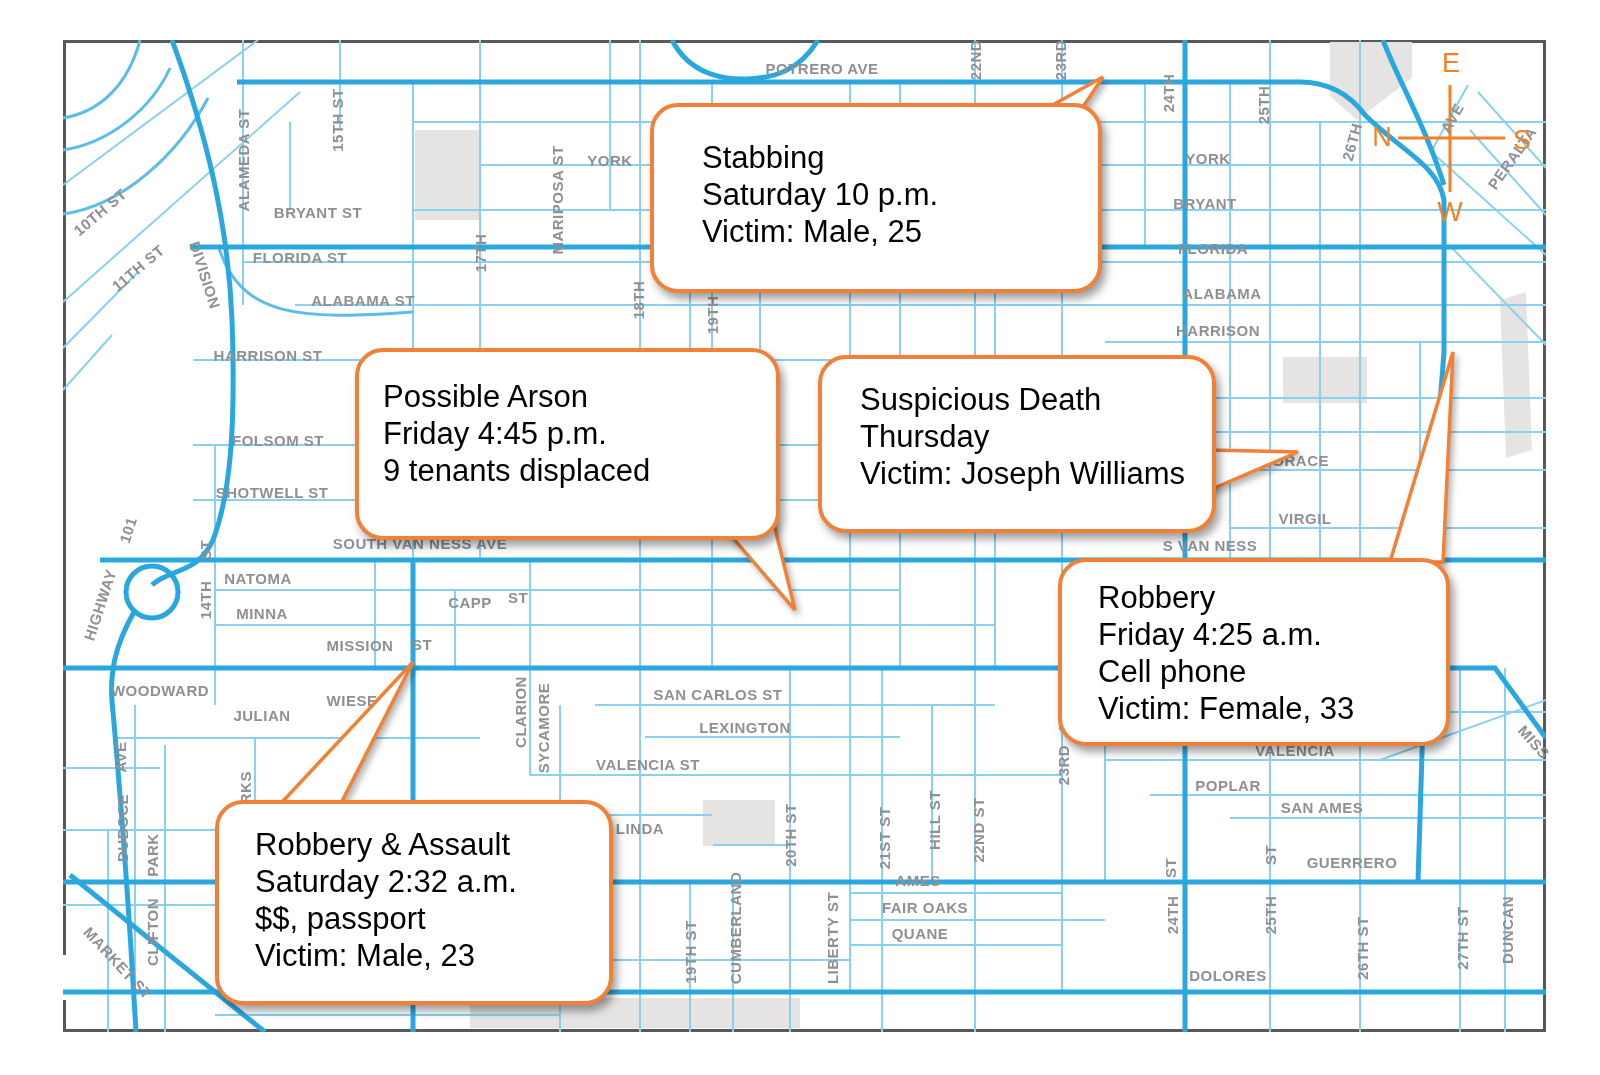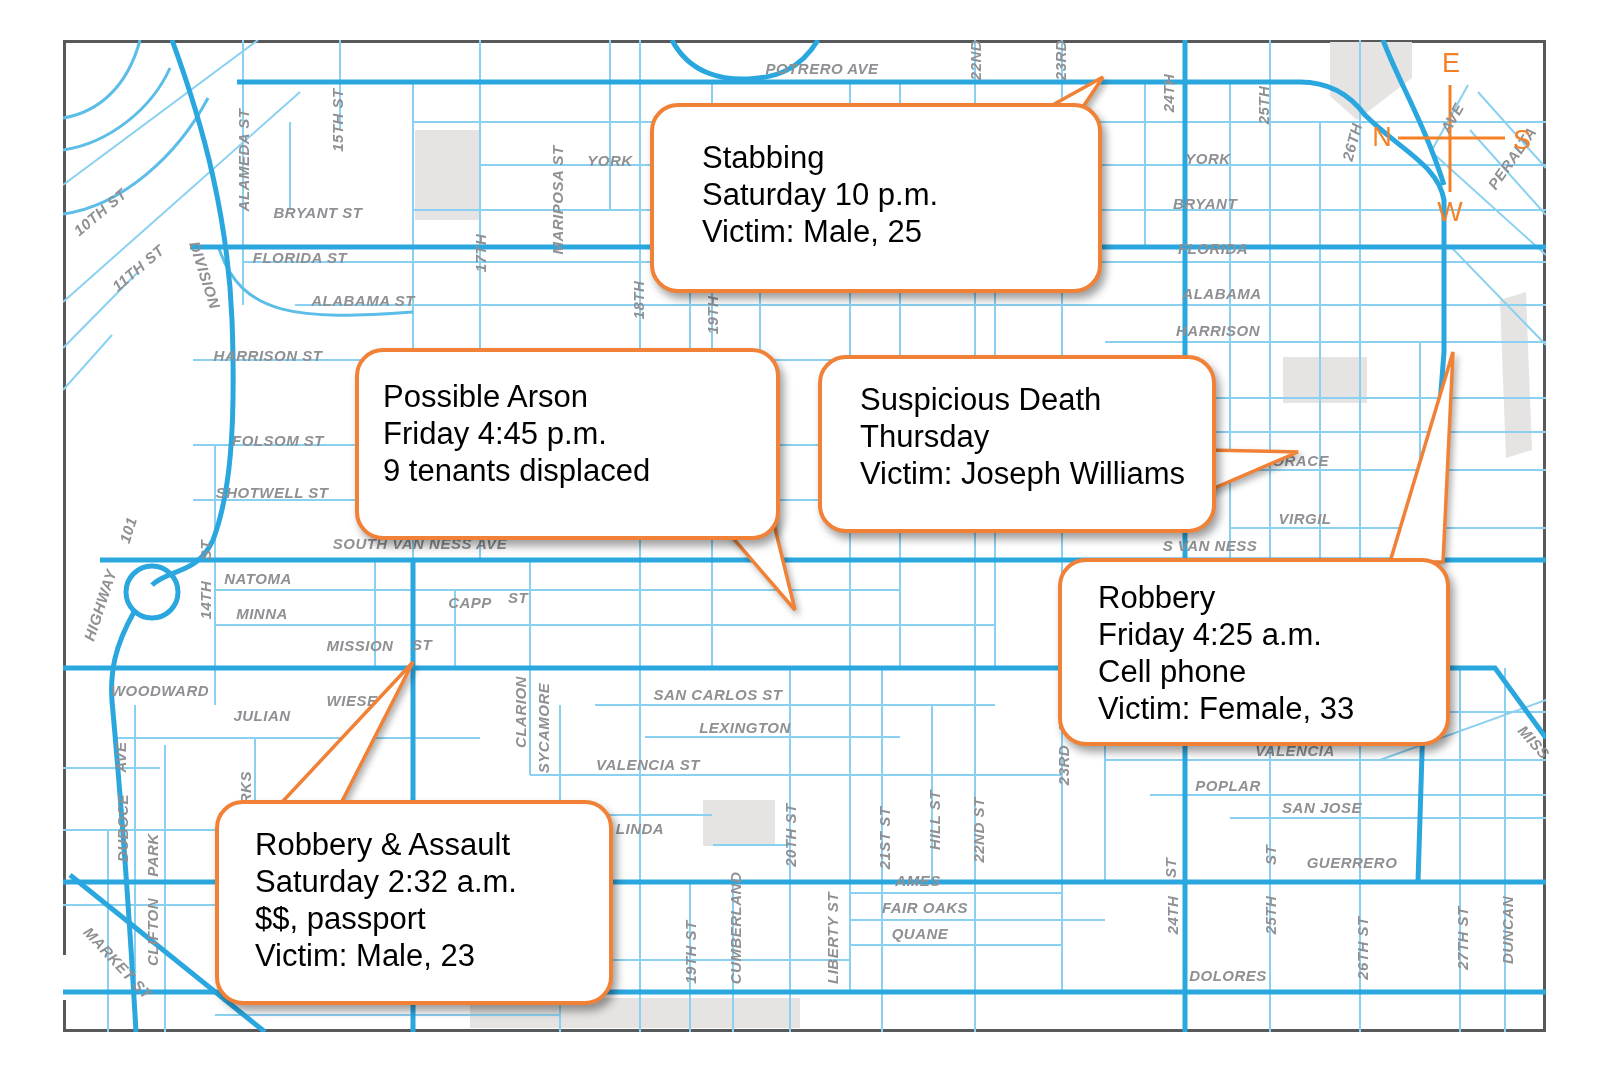--- a/index.html
+++ b/index.html
@@ -12,7 +12,7 @@
   #map-frame{position:absolute;left:63px;top:40px;width:1483px;height:992px;
              border:3px solid var(--border-gray);box-sizing:border-box;background:#fff;overflow:hidden;}
   #grid-svg{position:absolute;left:63px;top:40px;width:1483px;height:992px;z-index:1;}
-  #street-layer{position:absolute;left:0;top:0;width:1600px;height:1075px;z-index:2;pointer-events:none;font-style:italic;}
+  #street-layer{position:absolute;left:0;top:0;width:1600px;height:1075px;z-index:2;pointer-events:none;}
   .street{position:absolute;color:var(--gray-text);font-size:15px;font-weight:700;
           letter-spacing:.5px;white-space:nowrap;transform-origin:center center;
           font-family:"Liberation Sans", sans-serif; transform:translate(-50%,-50%);}

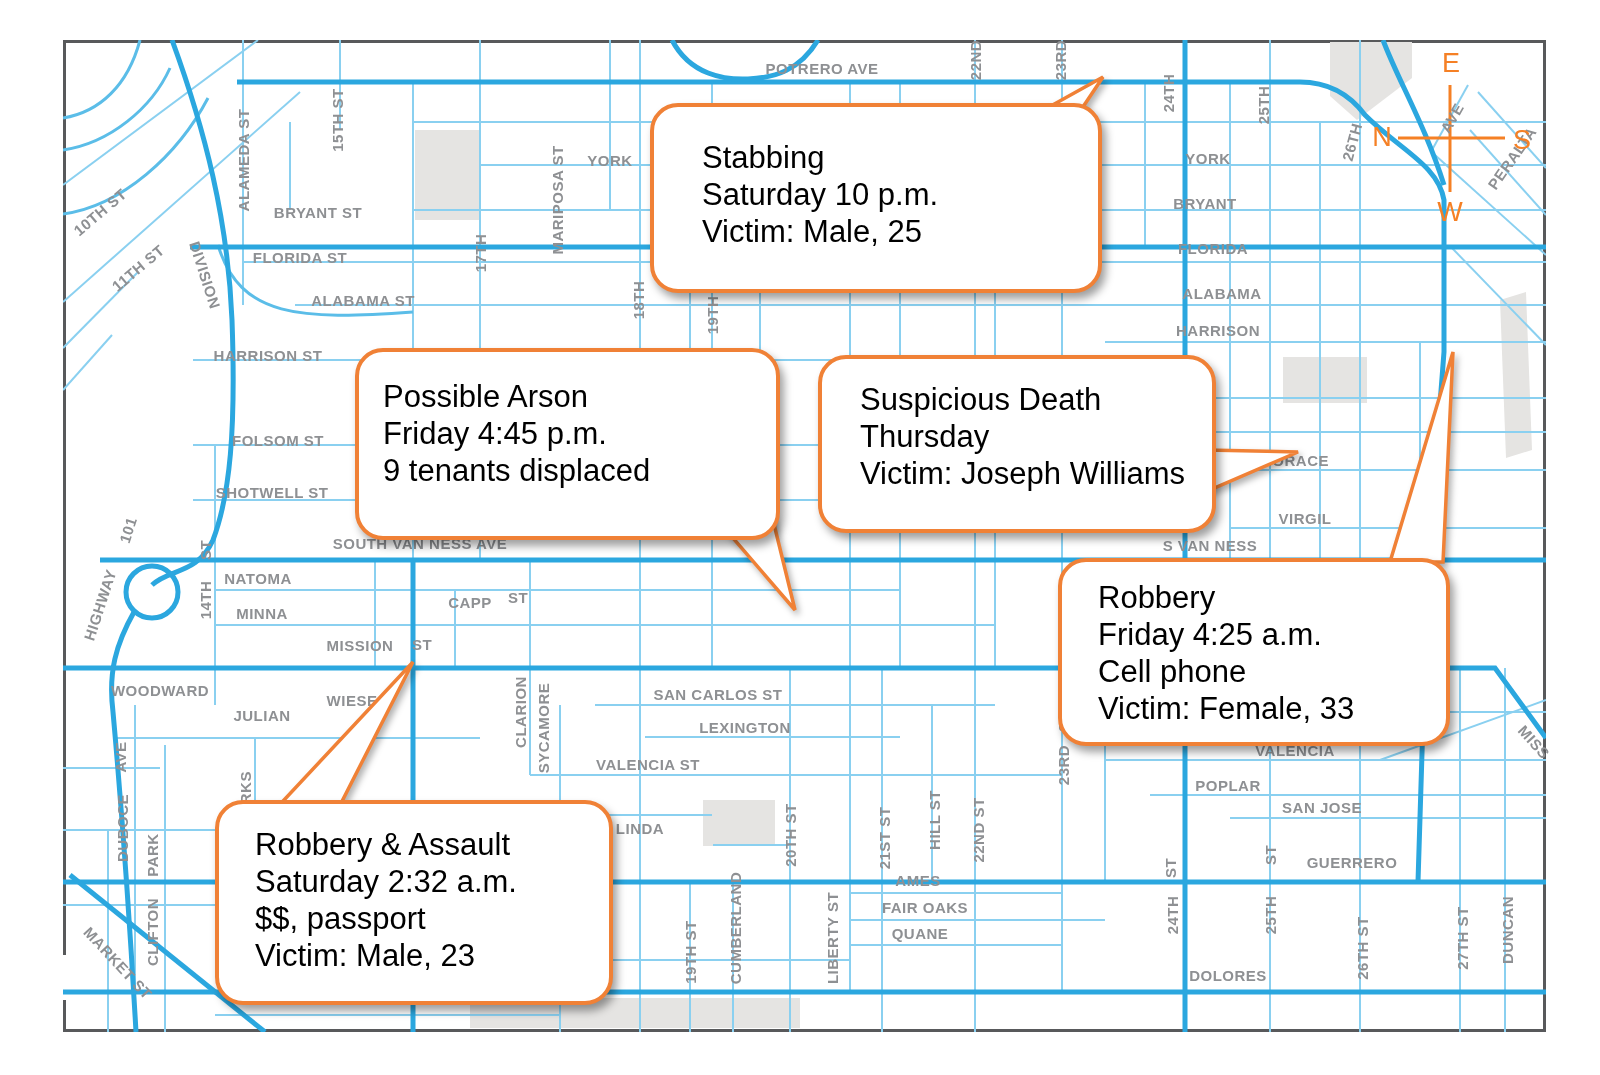--- a/index.html
+++ b/index.html
@@ -194,7 +194,7 @@
       <div class="street" style="left: 1210px; top: 545px; transform: translate(-50%, -50%) rotate(0deg);">S  VAN  NESS</div>
       <div class="street" style="left: 1295px; top: 750px; transform: translate(-50%, -50%) rotate(0deg);">VALENCIA</div>
       <div class="street" style="left: 1228px; top: 785px; transform: translate(-50%, -50%) rotate(0deg);">POPLAR</div>
-      <div class="street" style="left: 1322px; top: 807px; transform: translate(-50%, -50%) rotate(0deg);">SAN JOSE</div>
+      <div class="street" style="left: 1322px; top: 807px; transform: translate(-50%, -50%) rotate(0deg);">SAN AMES</div>
       <div class="street" style="left: 1352px; top: 862px; transform: translate(-50%, -50%) rotate(0deg);">GUERRERO</div>
       <div class="street" style="left: 1228px; top: 975px; transform: translate(-50%, -50%) rotate(0deg);">DOLORES</div>
       <div class="street" style="left: 100px; top: 212px; transform: translate(-50%, -50%) rotate(-40deg);">10TH ST</div>

